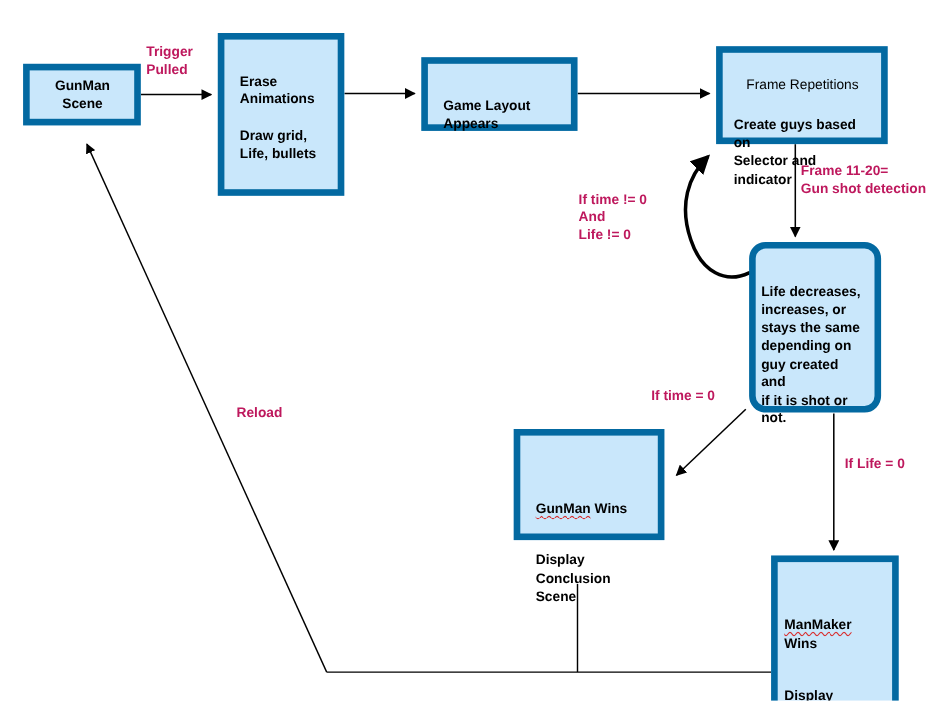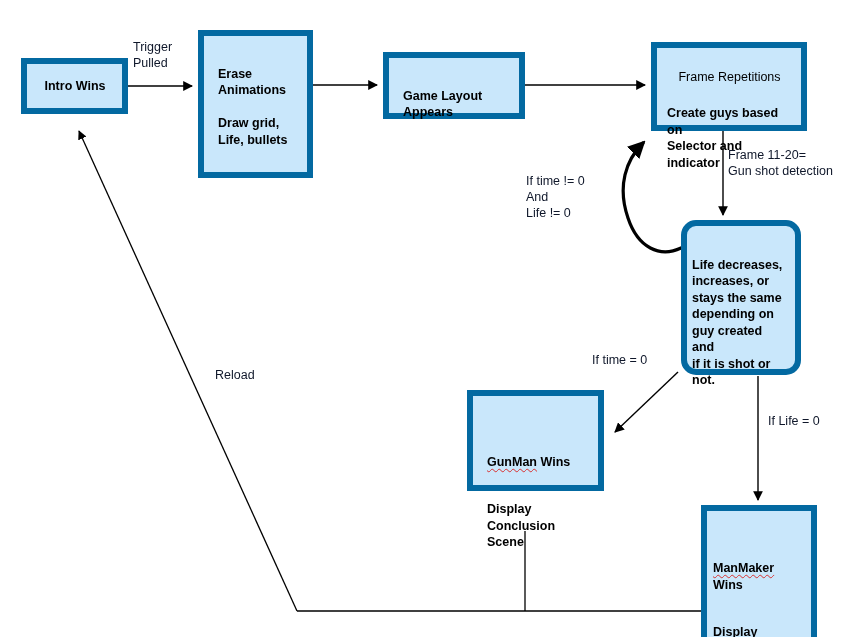--- a/index.html
+++ b/index.html
@@ -66,8 +66,8 @@
     position: absolute;
     font-family: "Liberation Sans", sans-serif;
     font-size: 12.5px;
-    font-weight: normal;
-    color: #0f172a;
+    font-weight: bold;
+    color: #be185d;
     line-height: 1.28;
     white-space: pre-line;
     background: transparent;

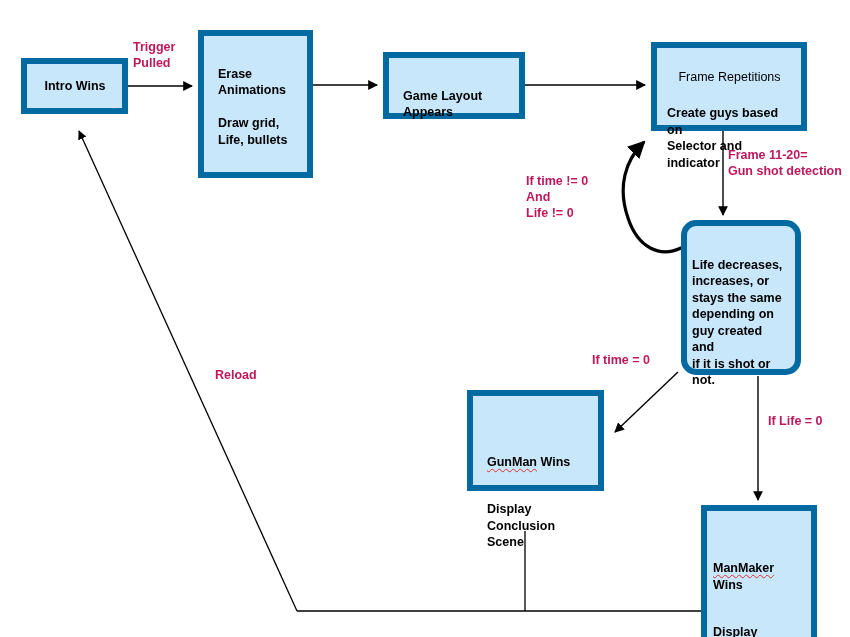--- a/index.html
+++ b/index.html
@@ -110,7 +110,7 @@
   </svg>
 
   <div class="node center-mid" style="left:21px; top:58px; width:107px; height:56px; justify-content:center; text-align:center;">
-    <span class="body">Intro Wins</span>
+    <span class="body">GunMan Scene</span>
   </div>
 
   <div class="node" style="left:198px; top:30px; width:115px; height:148px; padding-top:13px; padding-left:14px;">

